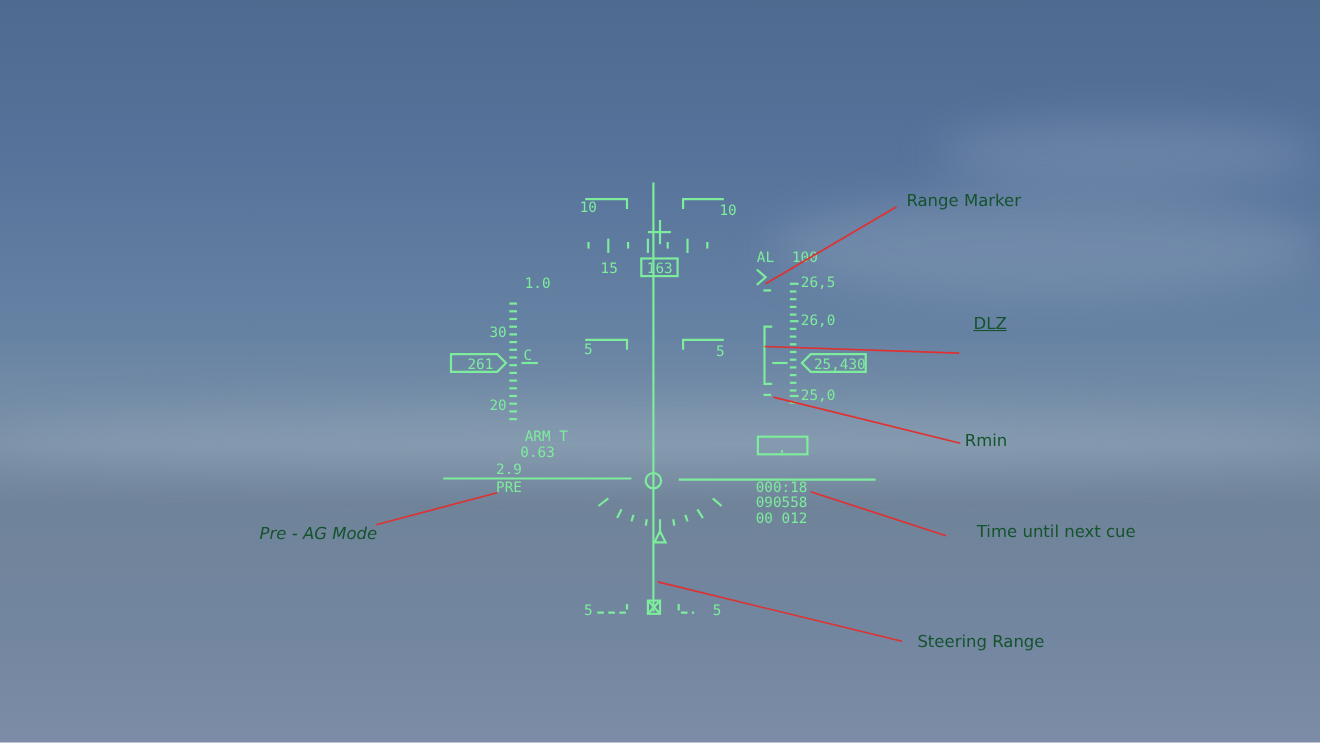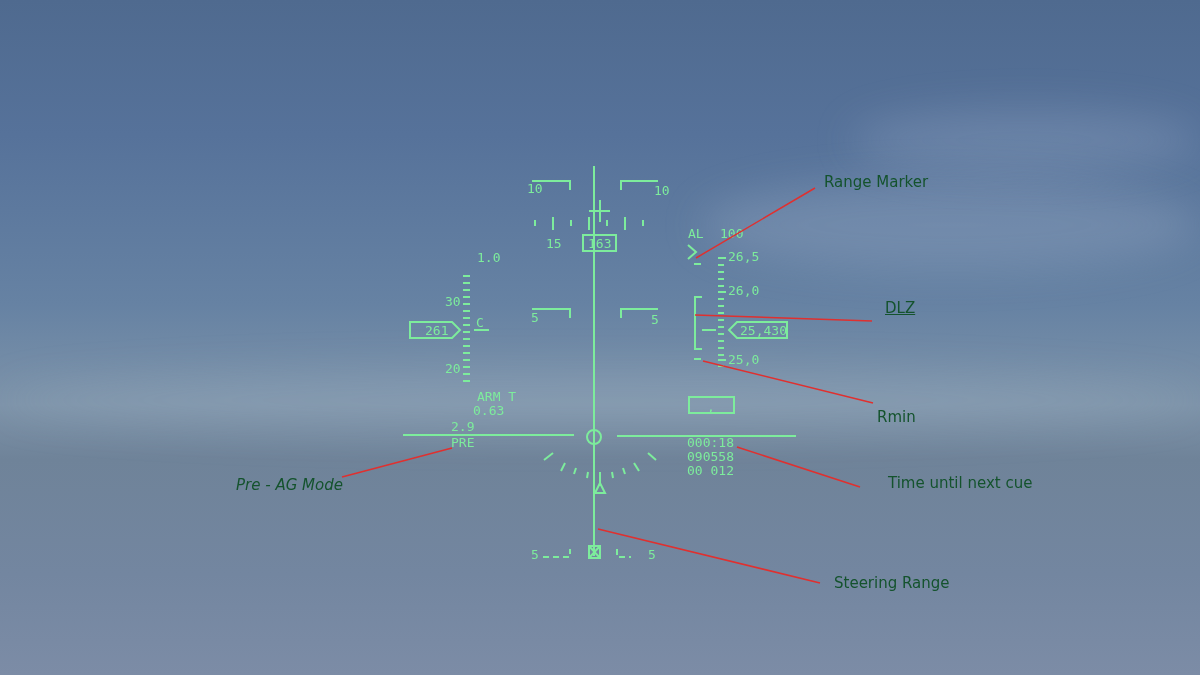--- a/index.html
+++ b/index.html
@@ -159,7 +159,7 @@
 </svg>
 
 <div class="label" style="left:824px;top:173px;">Range Marker</div>
-<div class="label" style="left:885px;top:299px;text-decoration:underline;">DLZ</div>
+<div class="label" style="left:885px;top:285px;text-decoration:underline;">DLZ</div>
 <div class="label" style="left:877px;top:408px;">Rmin</div>
 <div class="label" style="left:888px;top:474px;">Time until next cue</div>
 <div class="label" style="left:236px;top:476px;font-style:italic;">Pre - AG Mode</div>

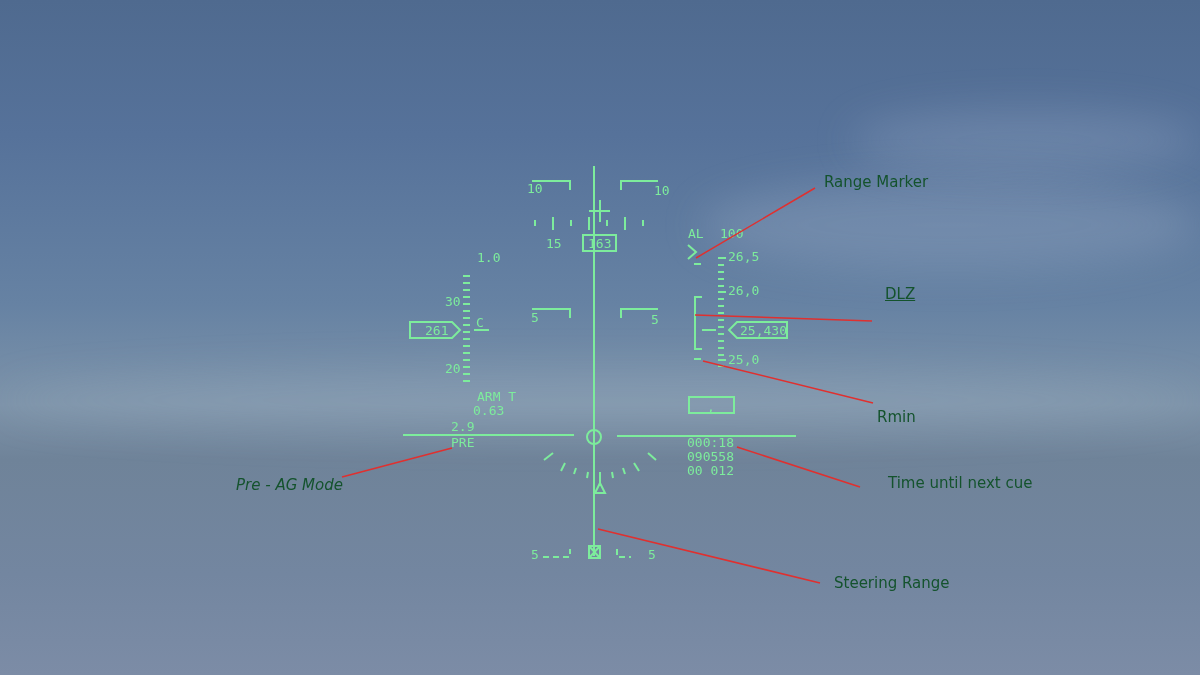--- a/index.html
+++ b/index.html
@@ -160,7 +160,7 @@
 
 <div class="label" style="left:824px;top:173px;">Range Marker</div>
 <div class="label" style="left:885px;top:285px;text-decoration:underline;">DLZ</div>
-<div class="label" style="left:877px;top:408px;">Rmin</div>
+<div class="label" style="left:877px;top:391px;">Rmin</div>
 <div class="label" style="left:888px;top:474px;">Time until next cue</div>
 <div class="label" style="left:236px;top:476px;font-style:italic;">Pre - AG Mode</div>
 <div class="label" style="left:834px;top:574px;">Steering Range</div>

